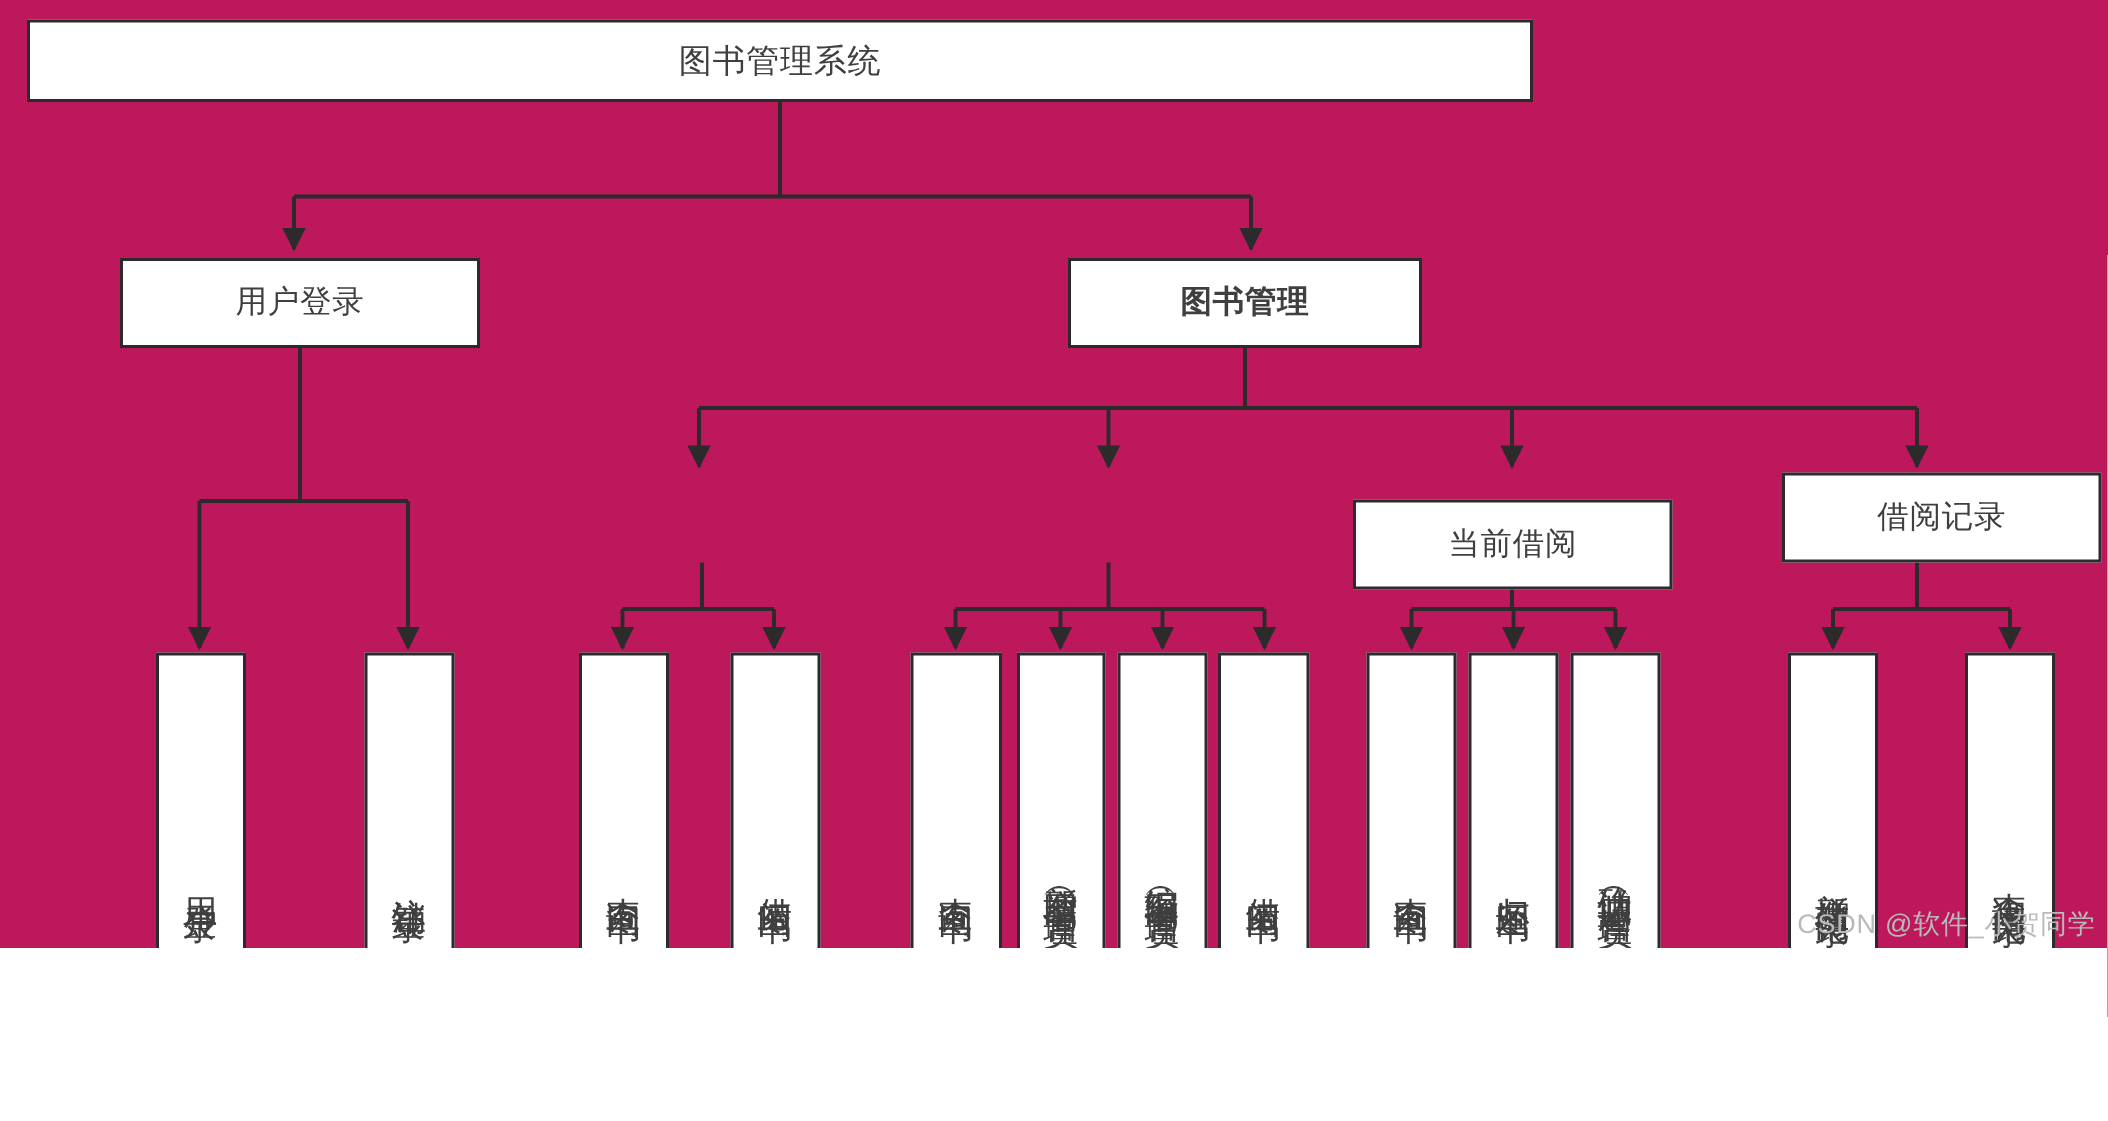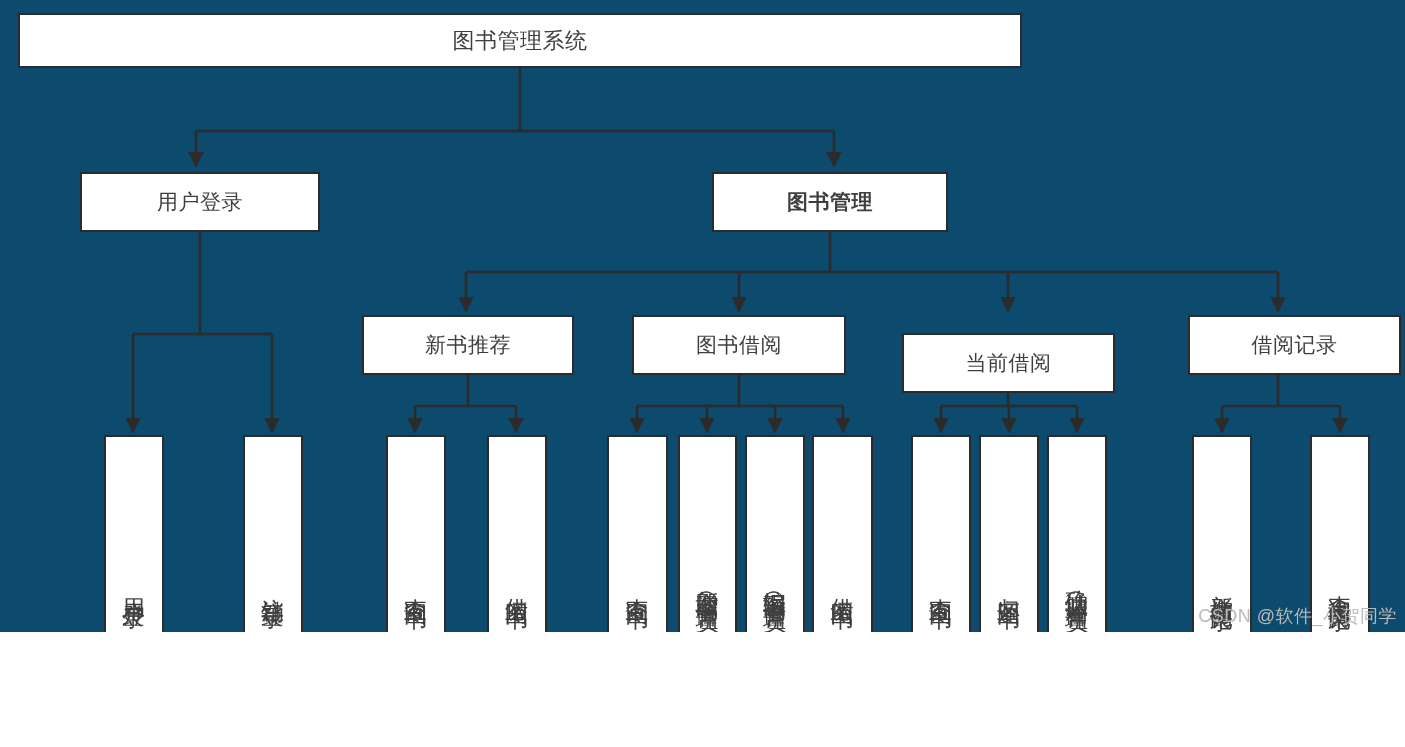--- a/index.html
+++ b/index.html
@@ -15,7 +15,7 @@
     position: relative;
     width: 1405px;
     height: 632px;
-    background: #0c4a6e;
+    background: #be185d;
     overflow: hidden;
   }
   #wires {

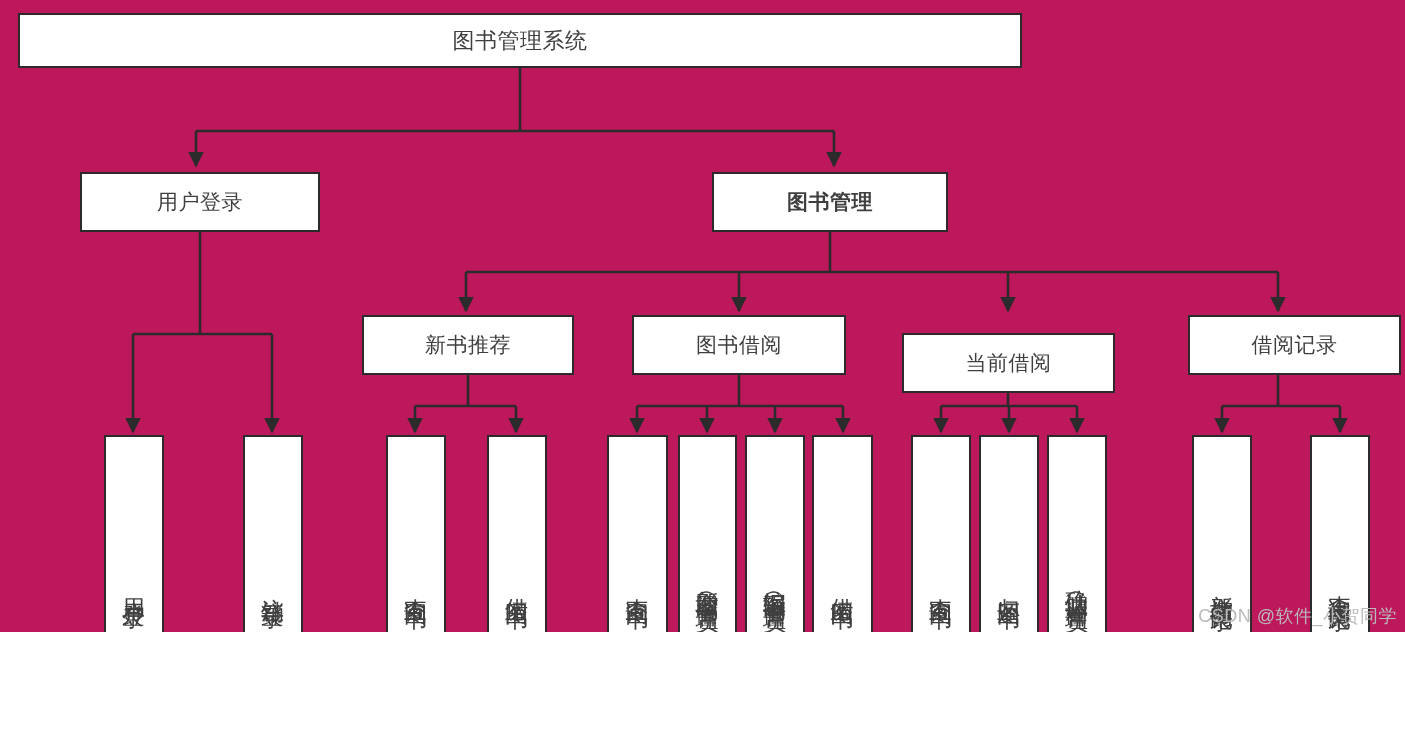--- a/index.html
+++ b/index.html
@@ -142,9 +142,6 @@
     <span class="lbl">图书管理</span>
   </div>
 
-  <div class="node h" style="left:362px; top:315px; width:212px; height:60px;">
-    <span class="lbl">新书推荐</span>
-  </div>
   <div class="node h" style="left:632px; top:315px; width:214px; height:60px;">
     <span class="lbl">图书借阅</span>
   </div>

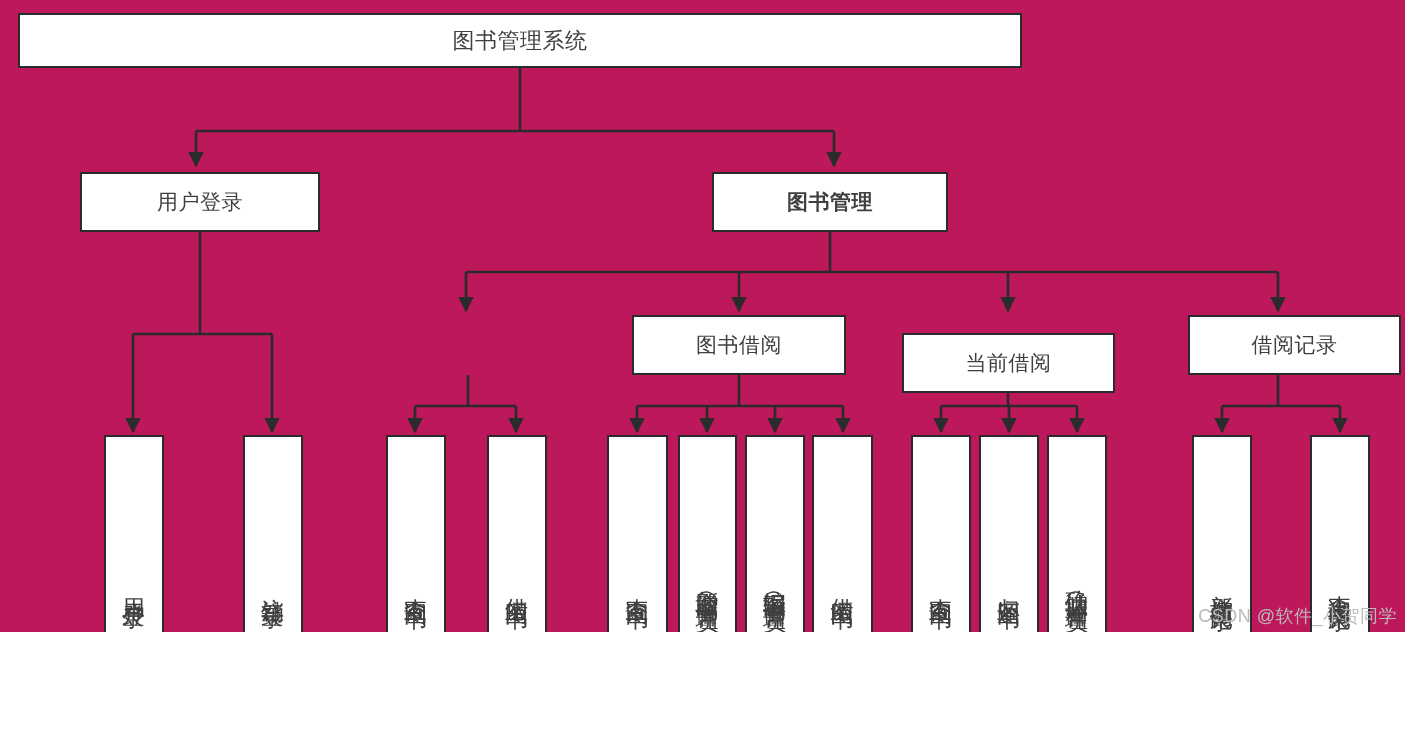--- a/index.html
+++ b/index.html
@@ -142,9 +142,6 @@
     <span class="lbl">图书管理</span>
   </div>
 
-  <div class="node h" style="left:632px; top:315px; width:214px; height:60px;">
-    <span class="lbl">图书借阅</span>
-  </div>
   <div class="node h" style="left:902px; top:333px; width:213px; height:60px;">
     <span class="lbl">当前借阅</span>
   </div>

